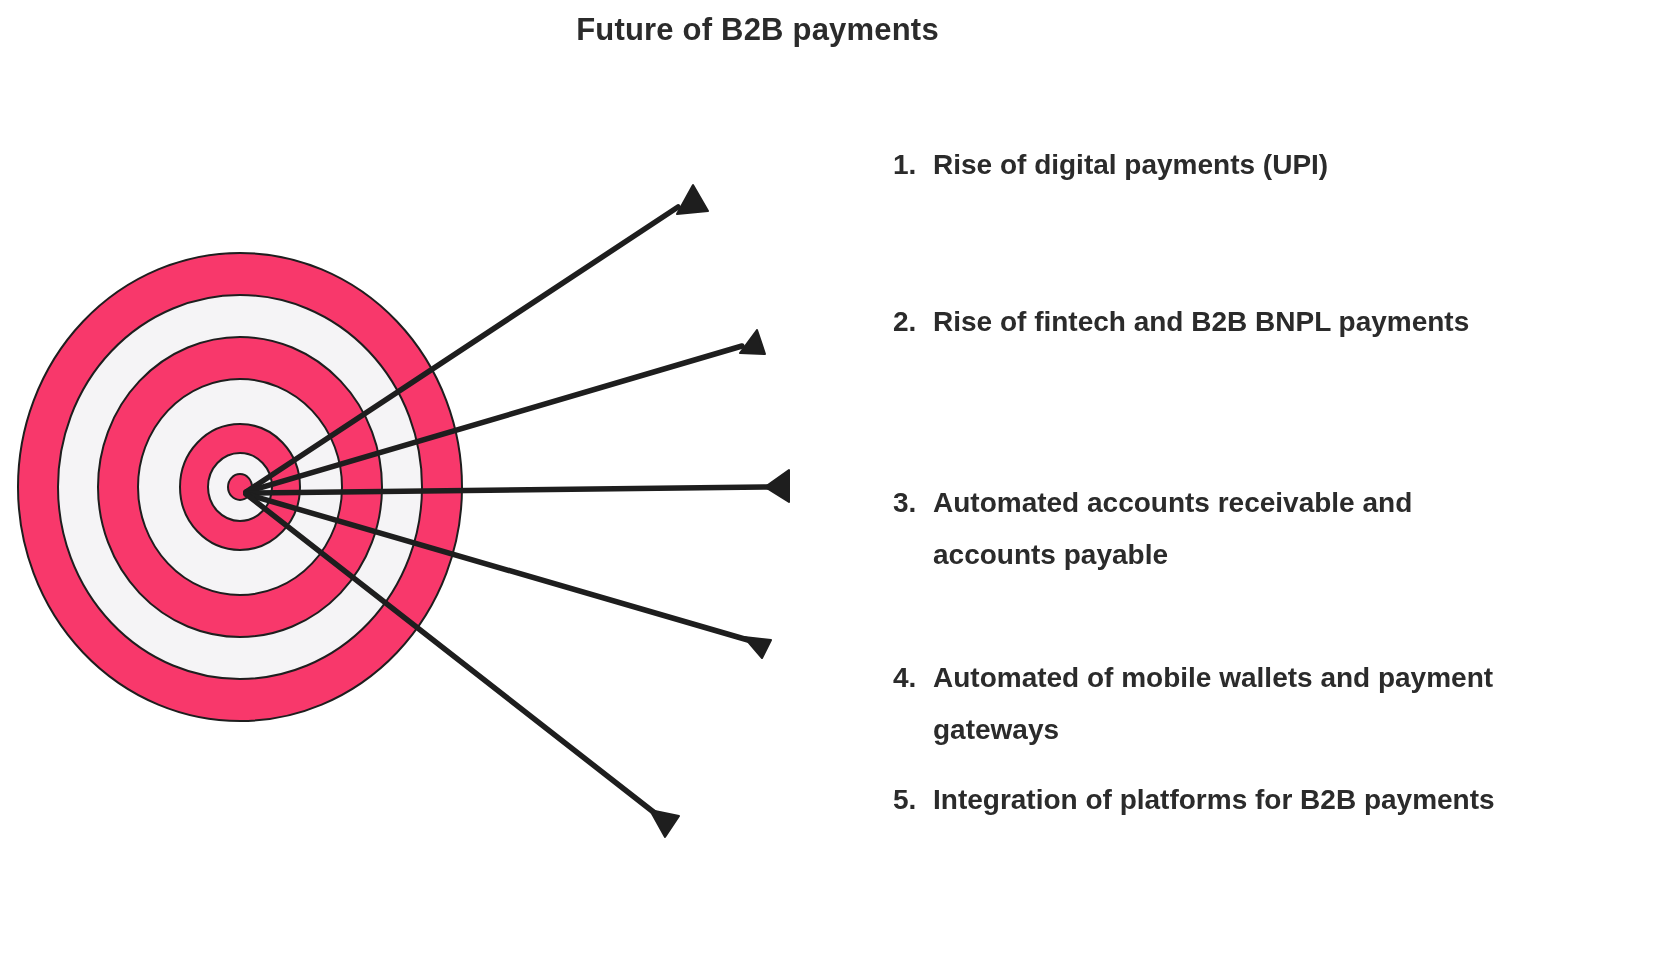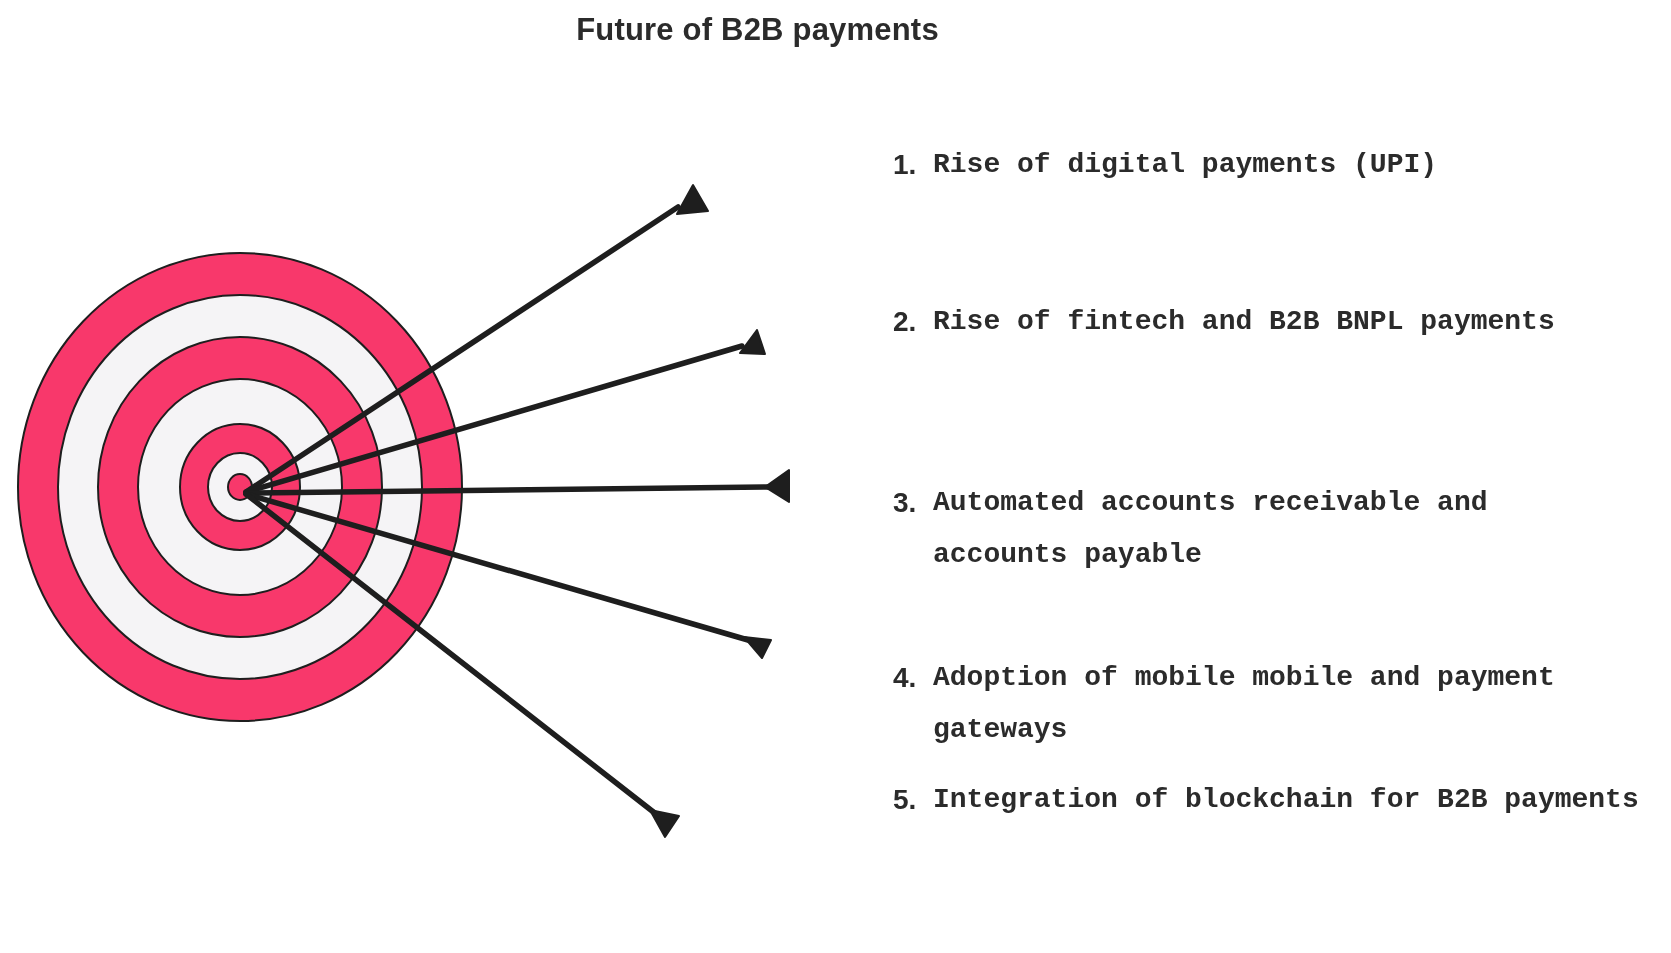--- a/index.html
+++ b/index.html
@@ -49,7 +49,7 @@
     line-height: 52px;
   }
   .item .num { width: 40px; flex: 0 0 40px; }
-  .item .txt { white-space: pre-line; font-family: Liberation Mono, monospace; }
+  .item .txt { white-space: pre-line; }
   .item-1 { top: 139px; }
   .item-2 { top: 296px; }
   .item-3 { top: 477px; }

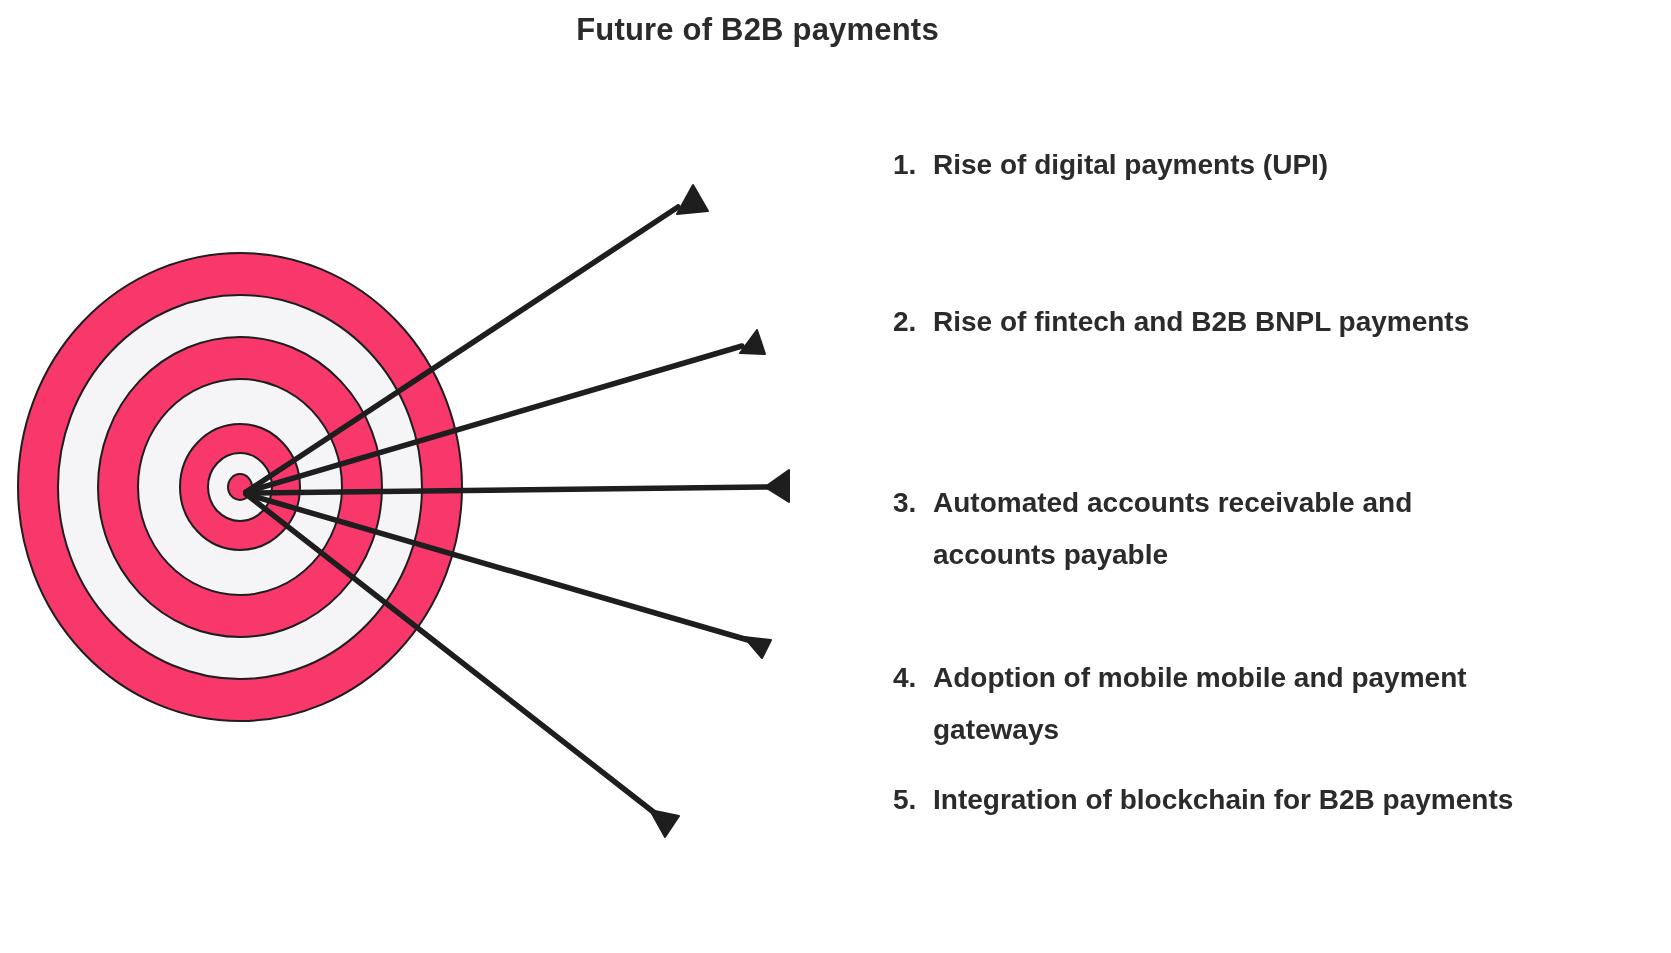--- a/index.html
+++ b/index.html
@@ -109,7 +109,7 @@
     </div>
     <div class="item item-4">
       <span class="num">4.</span>
-      <span class="txt">Adoption of mobile mobile and payment
+      <span class="txt">Automated of mobile wallets and payment
 gateways</span>
     </div>
     <div class="item item-5">

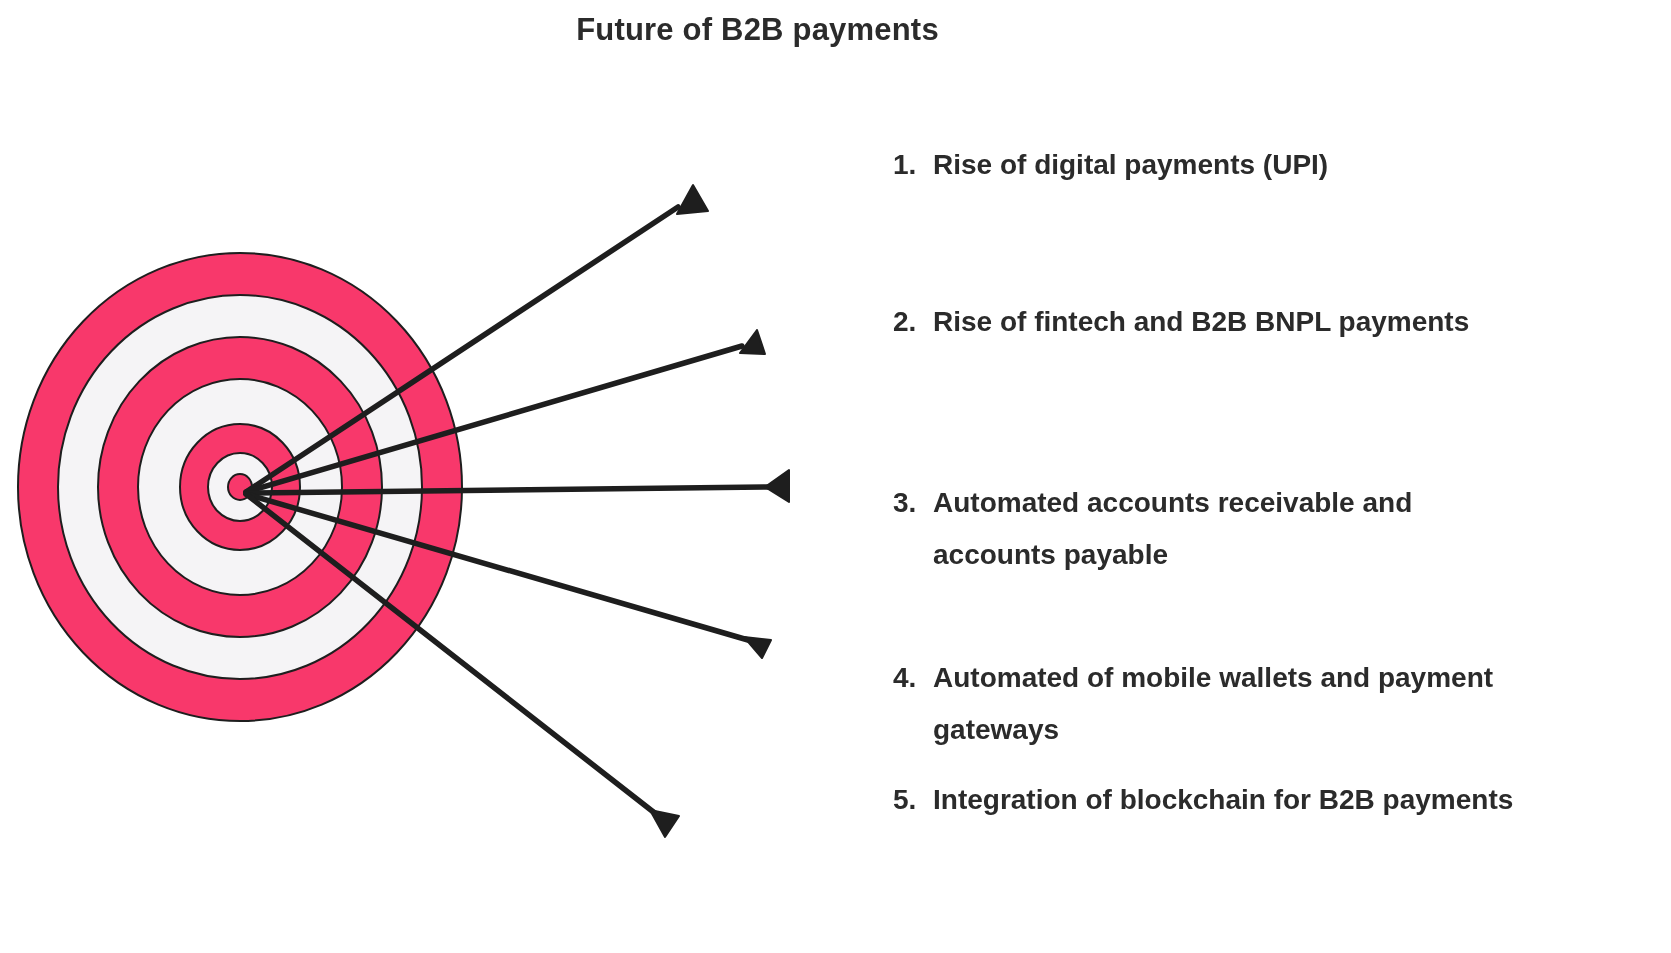--- a/index.html
+++ b/index.html
@@ -114,7 +114,7 @@
     </div>
     <div class="item item-5">
       <span class="num">5.</span>
-      <span class="txt">Integration of blockchain for B2B payments</span>
+      <span class="txt">Integration of platforms for B2B payments</span>
     </div>
   </div>
 

